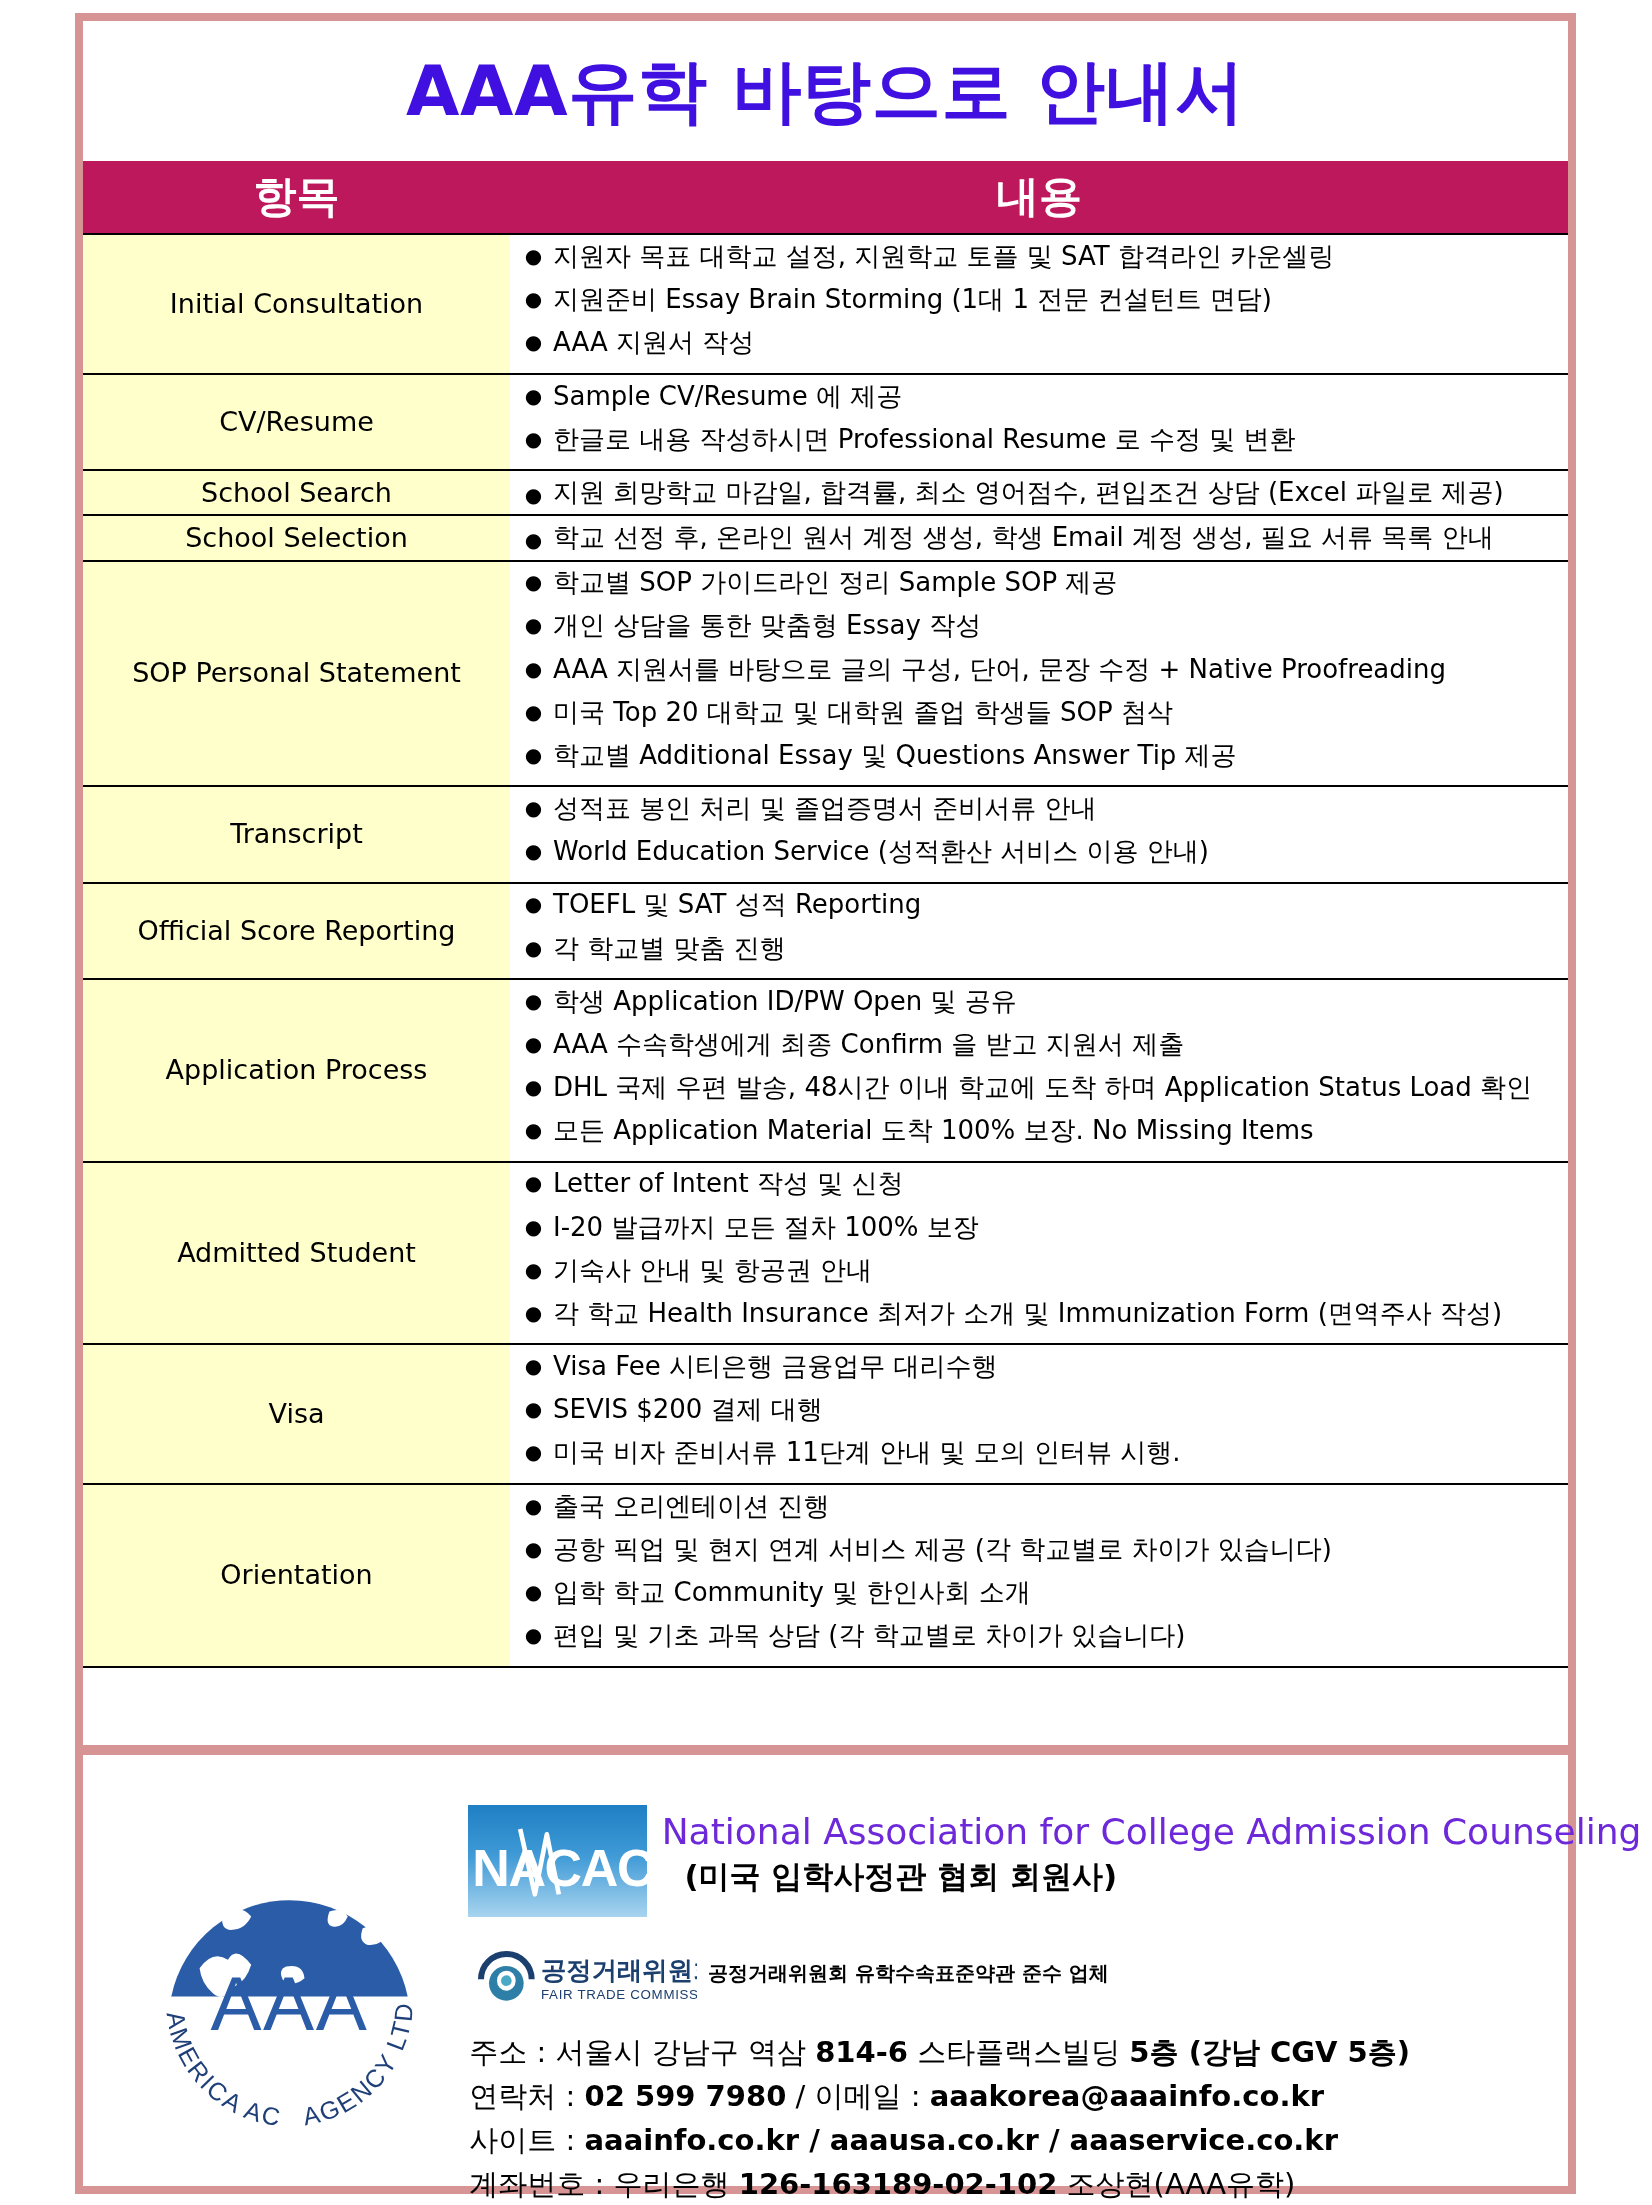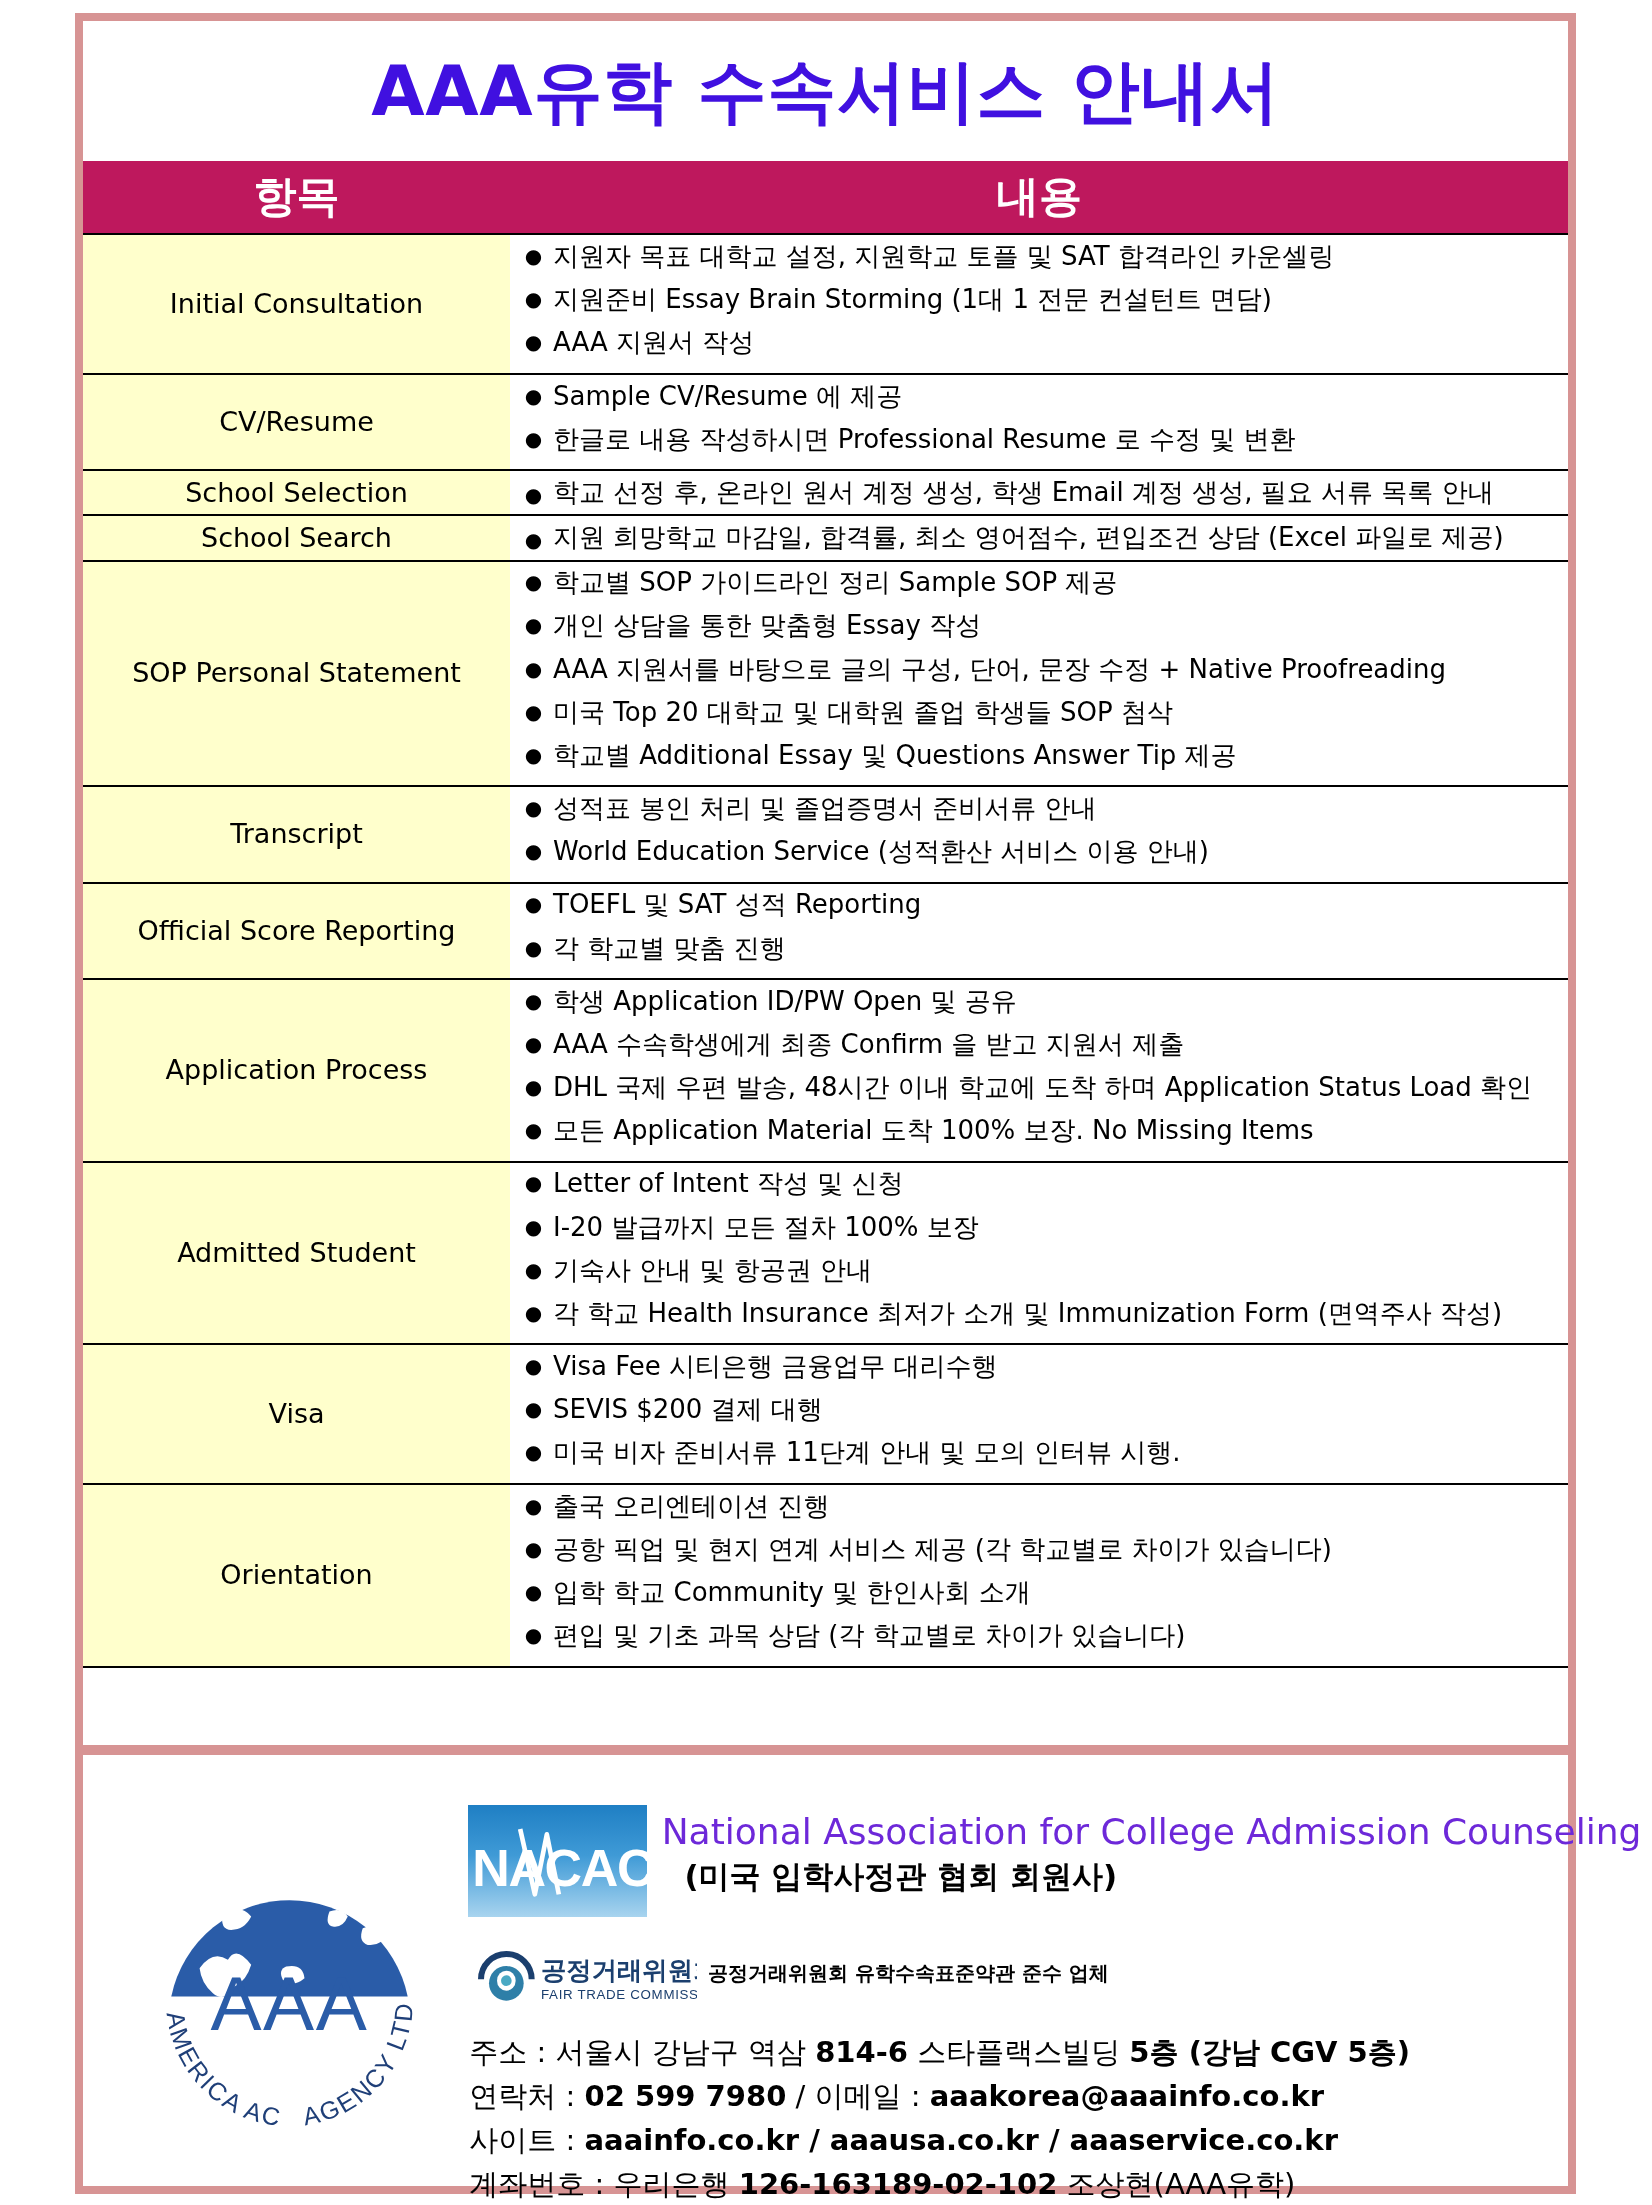--- a/index.html
+++ b/index.html
@@ -234,7 +234,7 @@
   <div class="frame">
 
     <div class="title-bar">
-      <div class="title-text">AAA유학 수속서비스 안내서</div>
+      <div class="title-text">AAA유학 바탕으로 안내서</div>
     </div>
 
     <table class="svc-table">

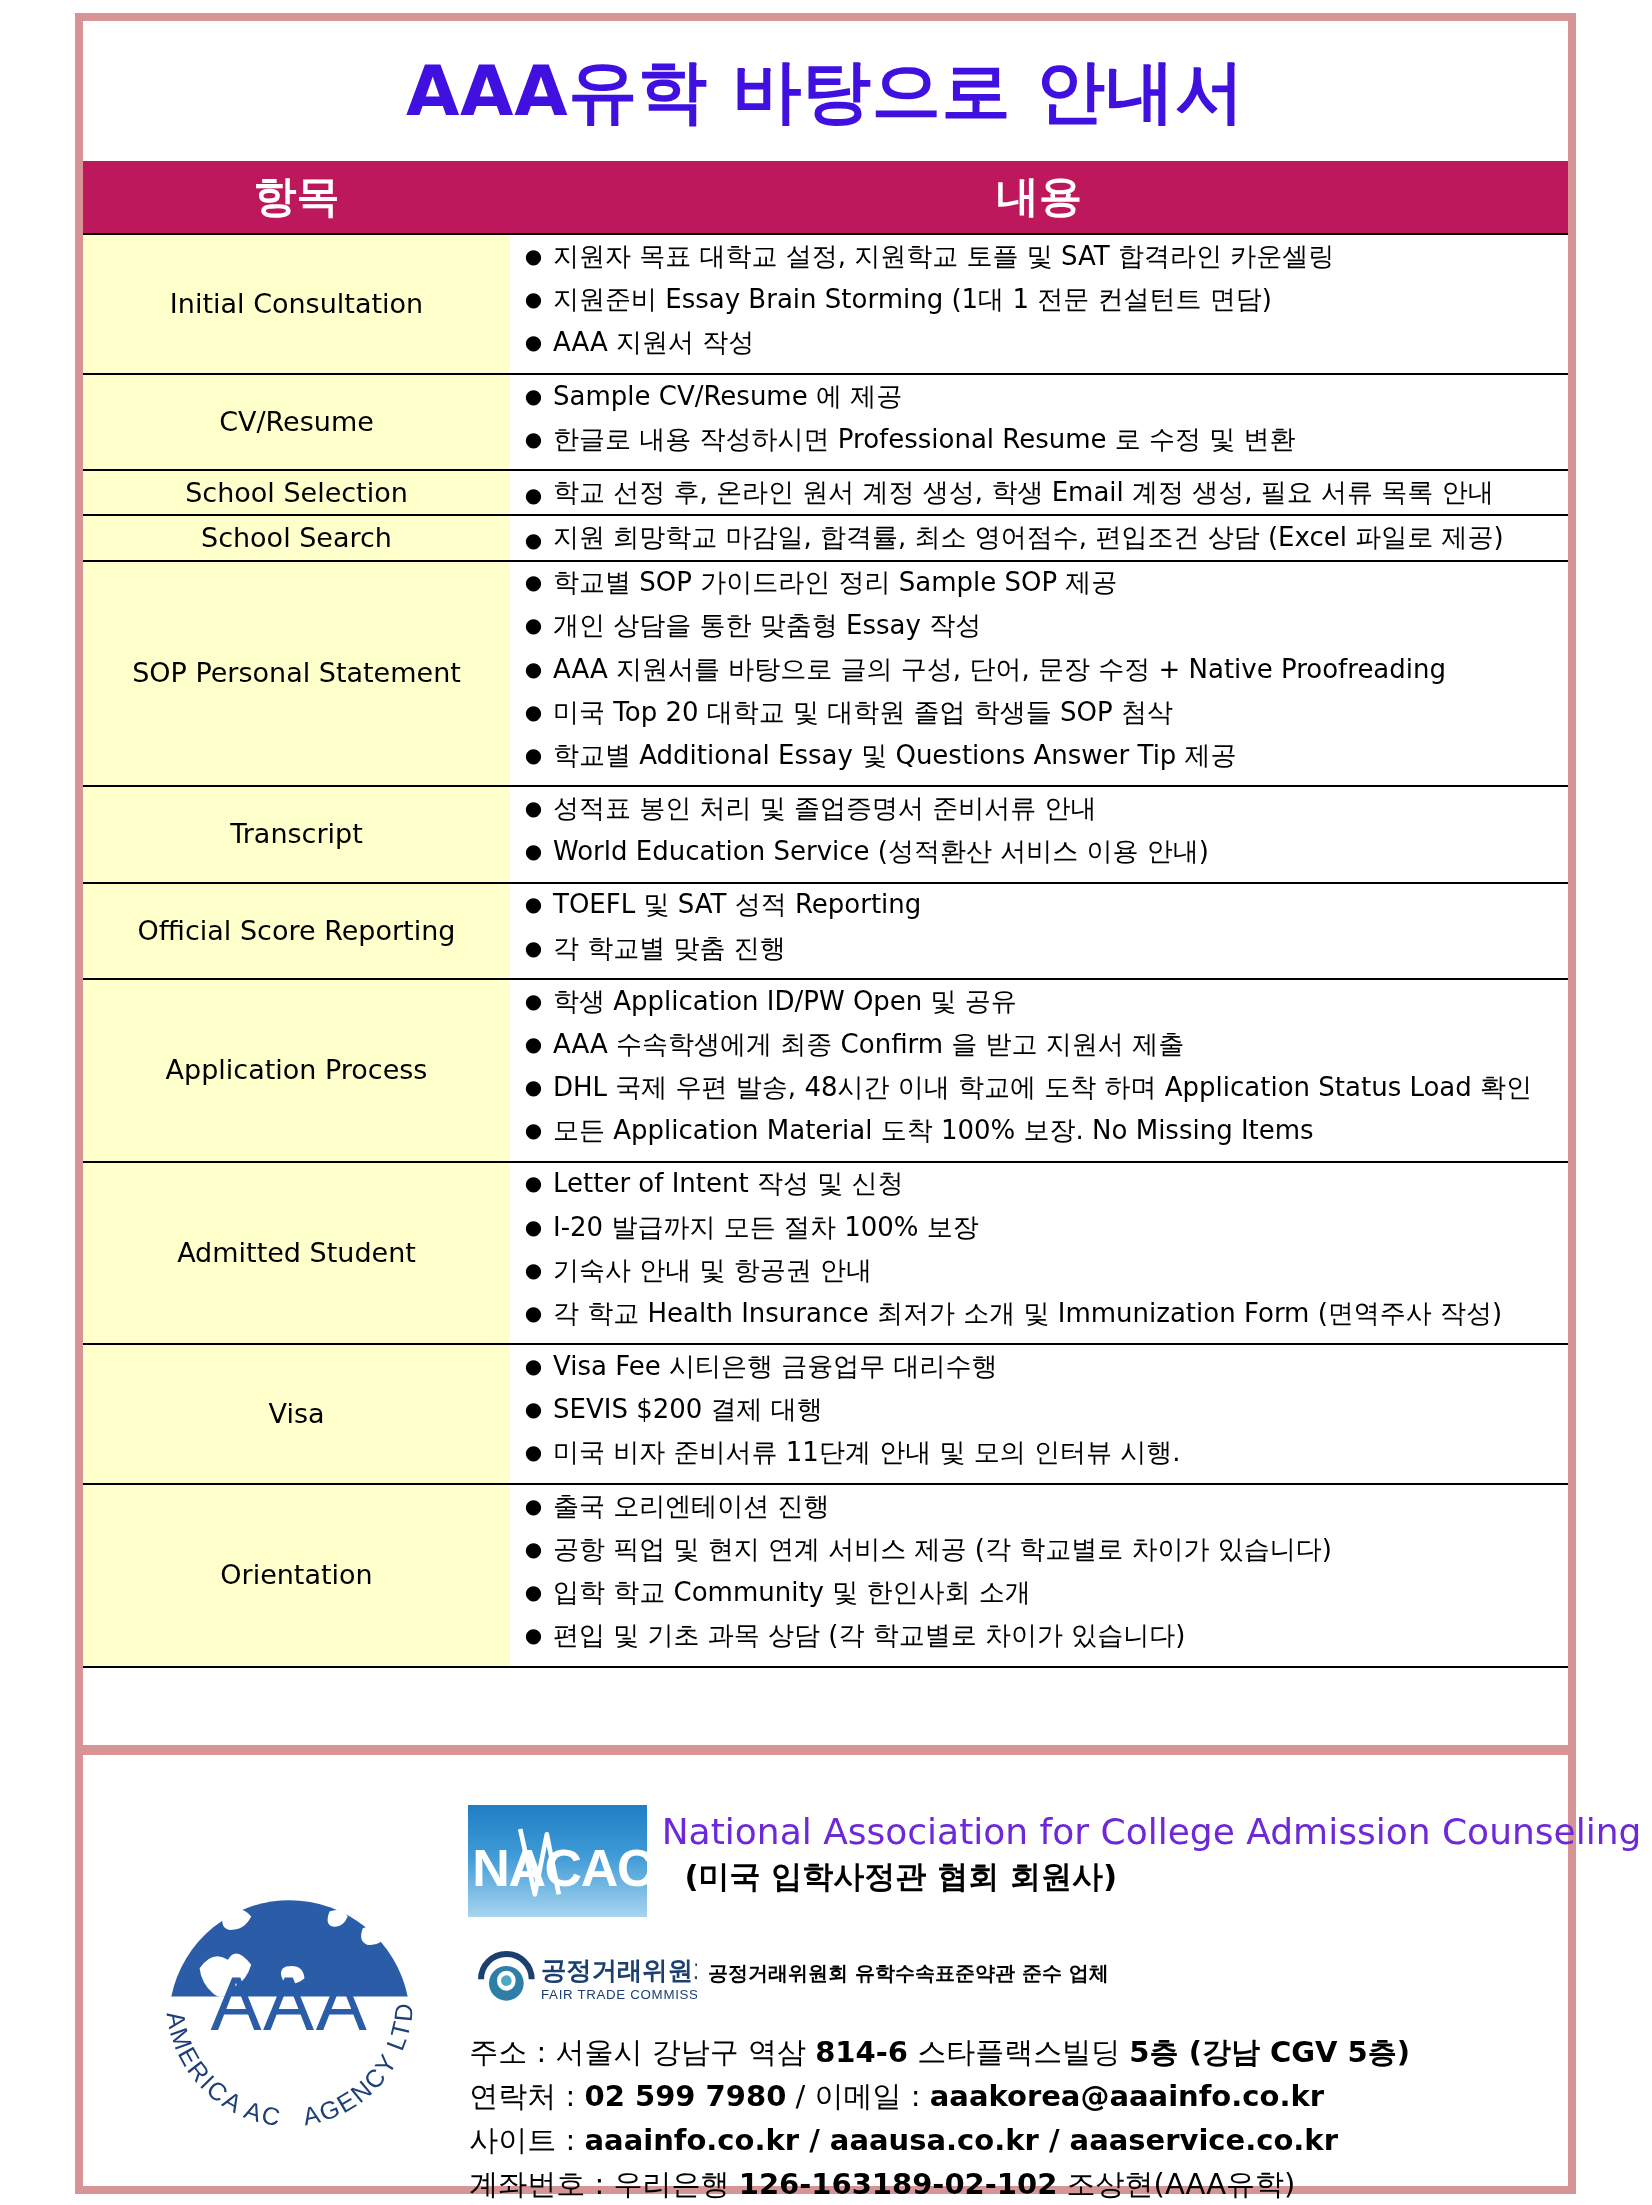--- a/index.html
+++ b/index.html
@@ -269,18 +269,18 @@
             </td>
           </tr>
           <tr class="compact">
+            <td class="item-cell">School Search</td>
+            <td class="desc-cell">
+              <ul class="bullets">
+                <li>지원 희망학교 마감일, 합격률, 최소 영어점수, 편입조건 상담 (Excel 파일로 제공)</li>
+              </ul>
+            </td>
+          </tr>
+          <tr class="compact">
             <td class="item-cell">School Selection</td>
             <td class="desc-cell">
               <ul class="bullets">
                 <li>학교 선정 후, 온라인 원서 계정 생성, 학생 Email 계정 생성, 필요 서류 목록 안내</li>
-              </ul>
-            </td>
-          </tr>
-          <tr class="compact">
-            <td class="item-cell">School Search</td>
-            <td class="desc-cell">
-              <ul class="bullets">
-                <li>지원 희망학교 마감일, 합격률, 최소 영어점수, 편입조건 상담 (Excel 파일로 제공)</li>
               </ul>
             </td>
           </tr>

